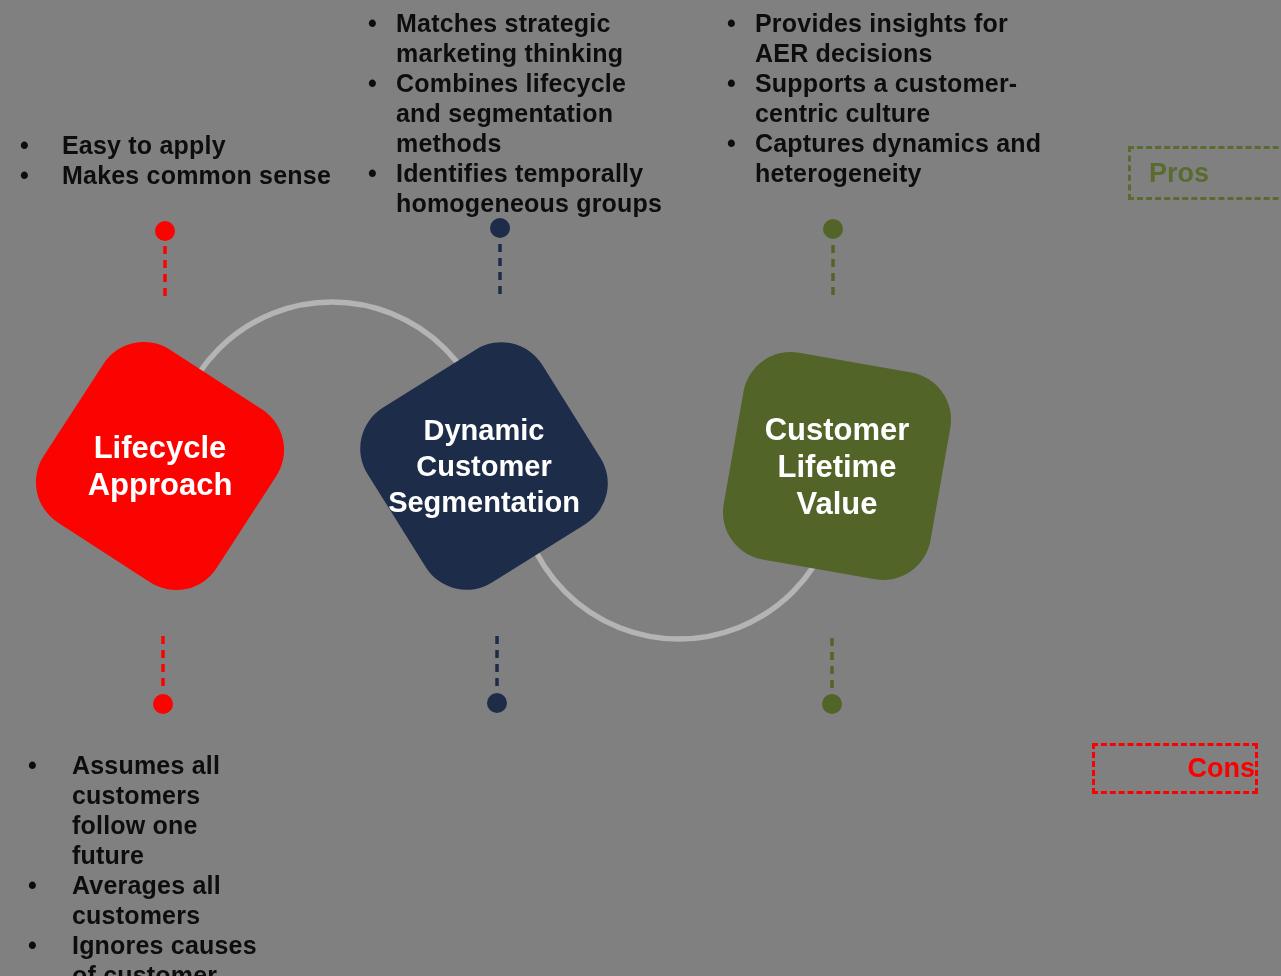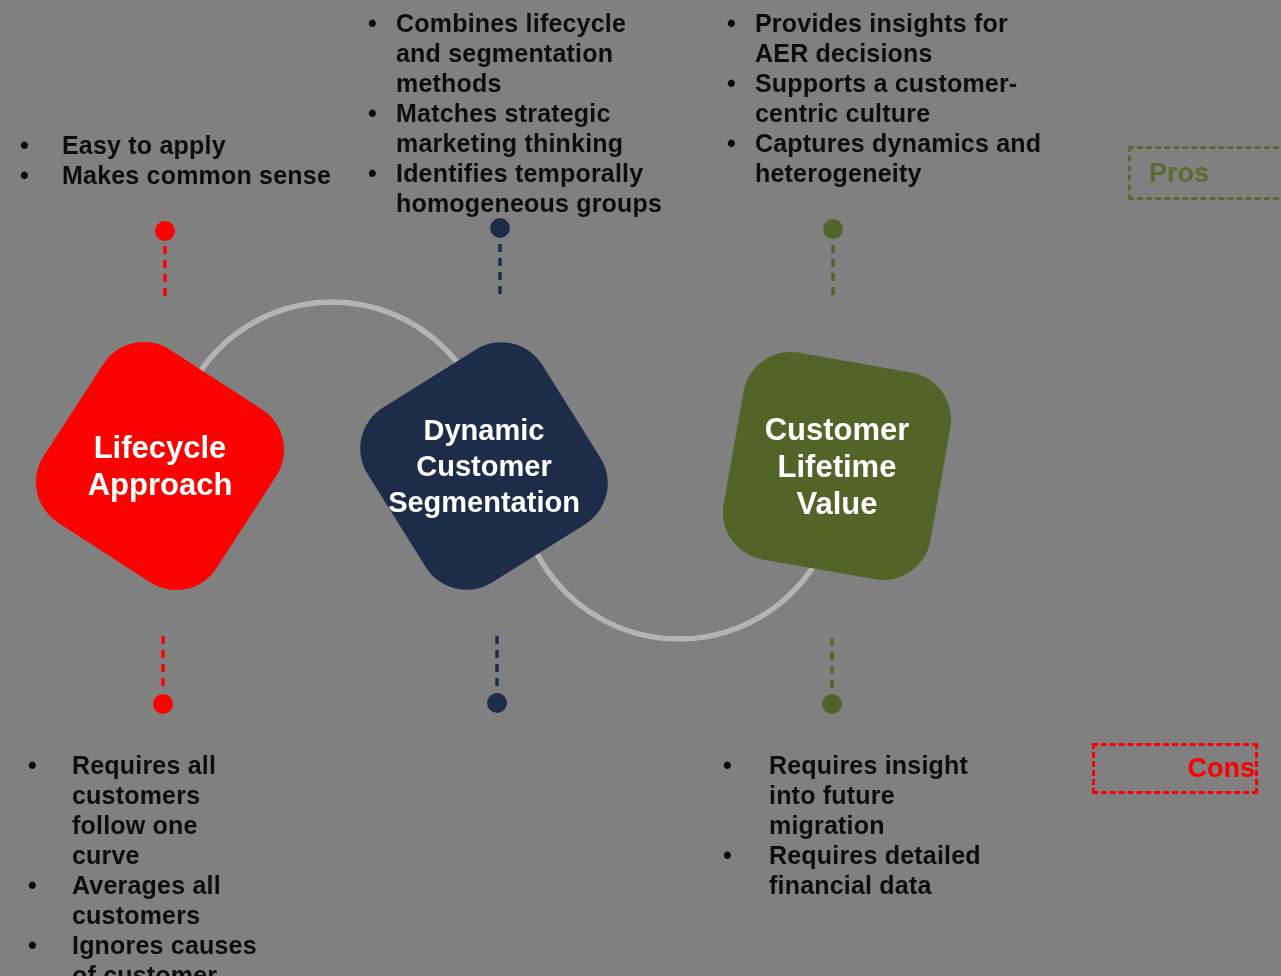--- a/index.html
+++ b/index.html
@@ -79,8 +79,8 @@
     <li>Makes common sense</li>
   </ul>
   <ul class="blist pros-mid">
+    <li>Matches strategic marketing thinking</li>
     <li>Combines lifecycle and segmentation methods</li>
-    <li>Matches strategic marketing thinking</li>
     <li>Identifies temporally homogeneous groups</li>
   </ul>
   <ul class="blist pros-right">

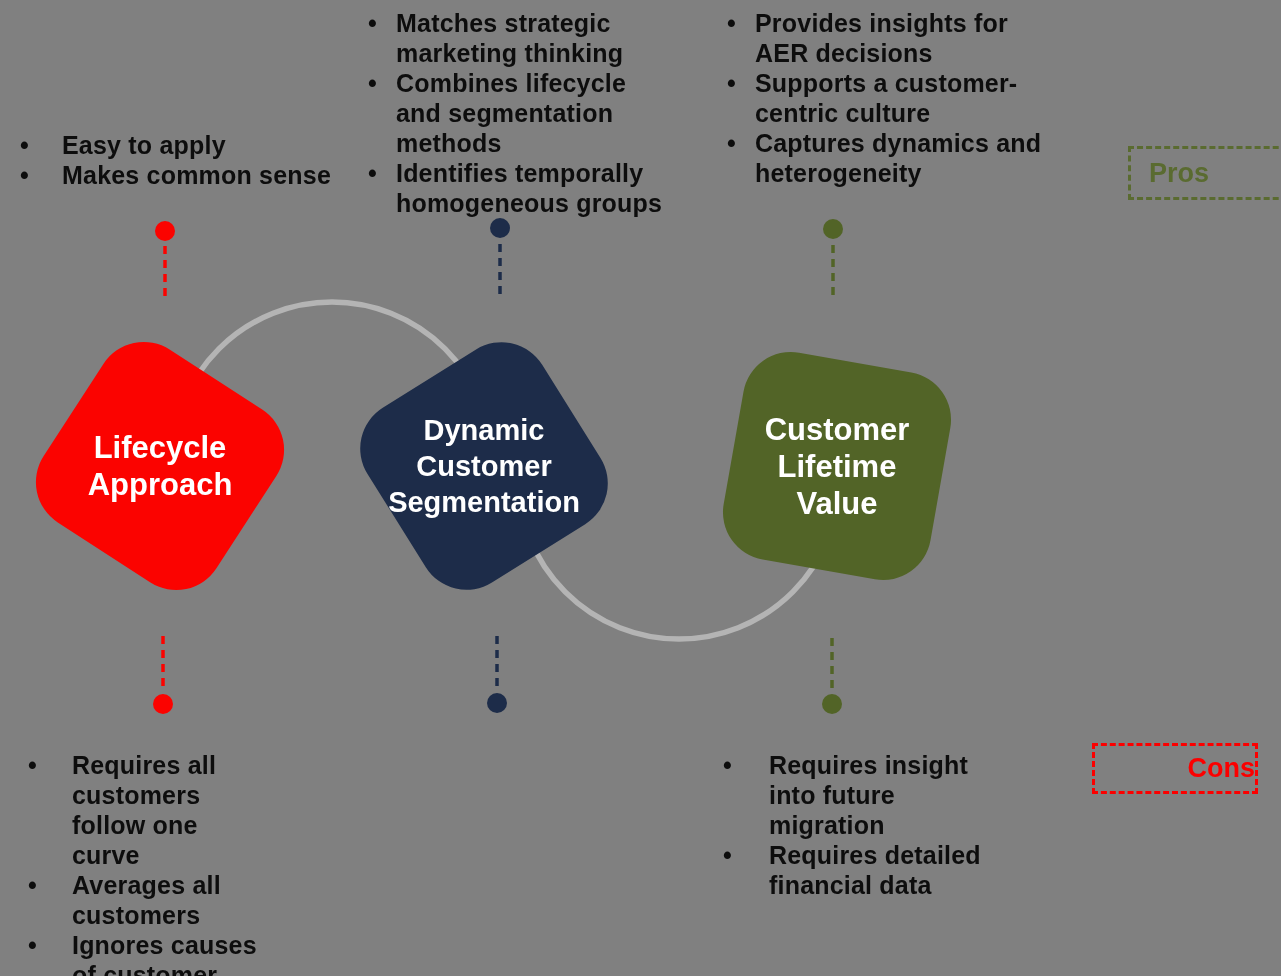--- a/index.html
+++ b/index.html
@@ -90,7 +90,7 @@
   </ul>
 
   <ul class="blist cons-left">
-    <li>Requires all customers follow one curve</li>
+    <li>Assumes all customers follow one future</li>
     <li>Averages all customers</li>
     <li>Ignores causes of customer dynamics</li>
   </ul>

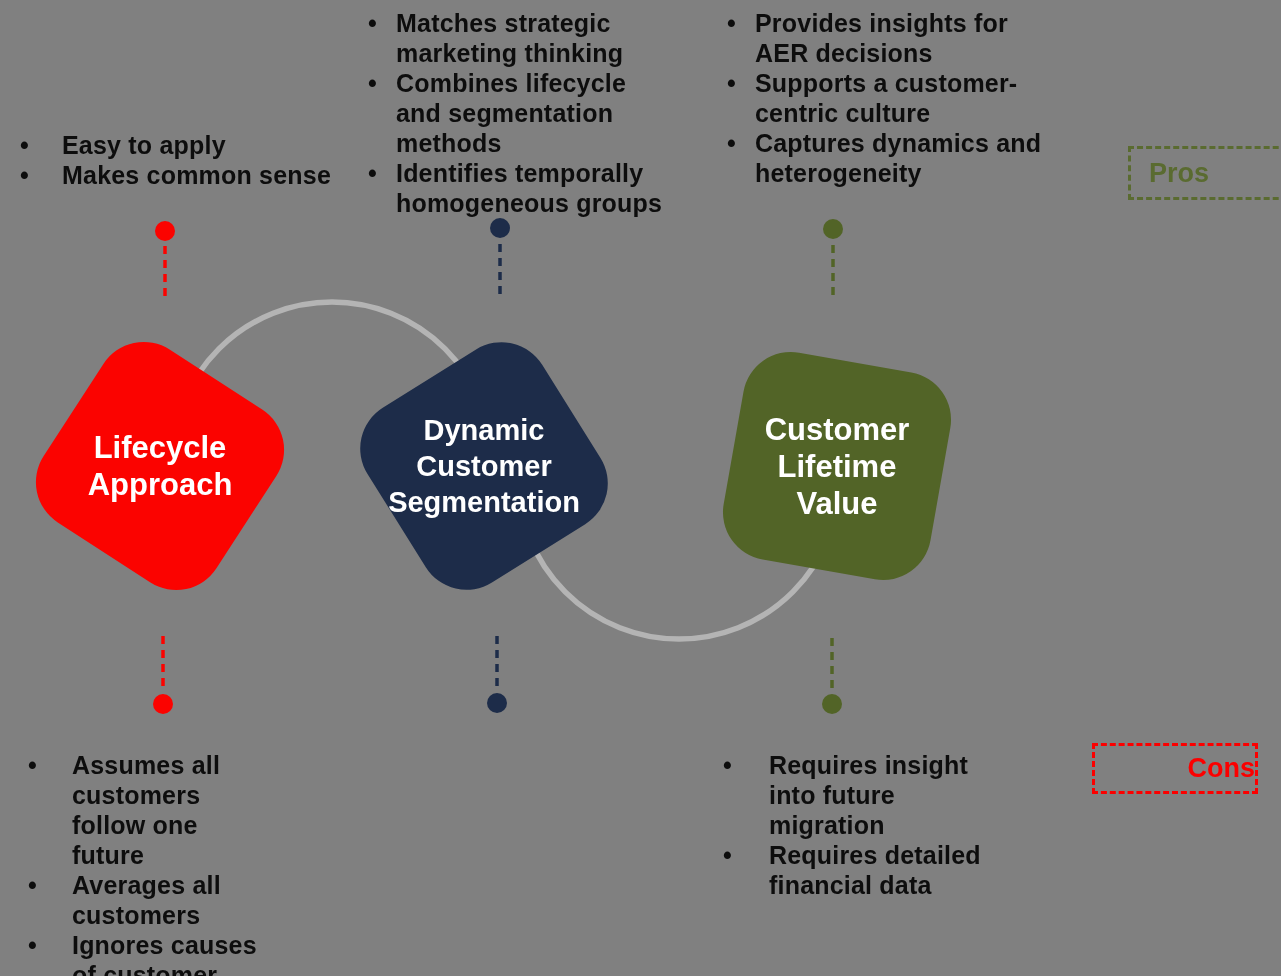--- a/index.html
+++ b/index.html
@@ -94,10 +94,6 @@
     <li>Averages all customers</li>
     <li>Ignores causes of customer dynamics</li>
   </ul>
-  <ul class="blist cons-right">
-    <li>Requires insight into future migration</li>
-    <li>Requires detailed financial data</li>
-  </ul>
 
   <div class="shape shape-red" style="background-color: rgb(251, 3, 0);">
     <div class="shape-label">

